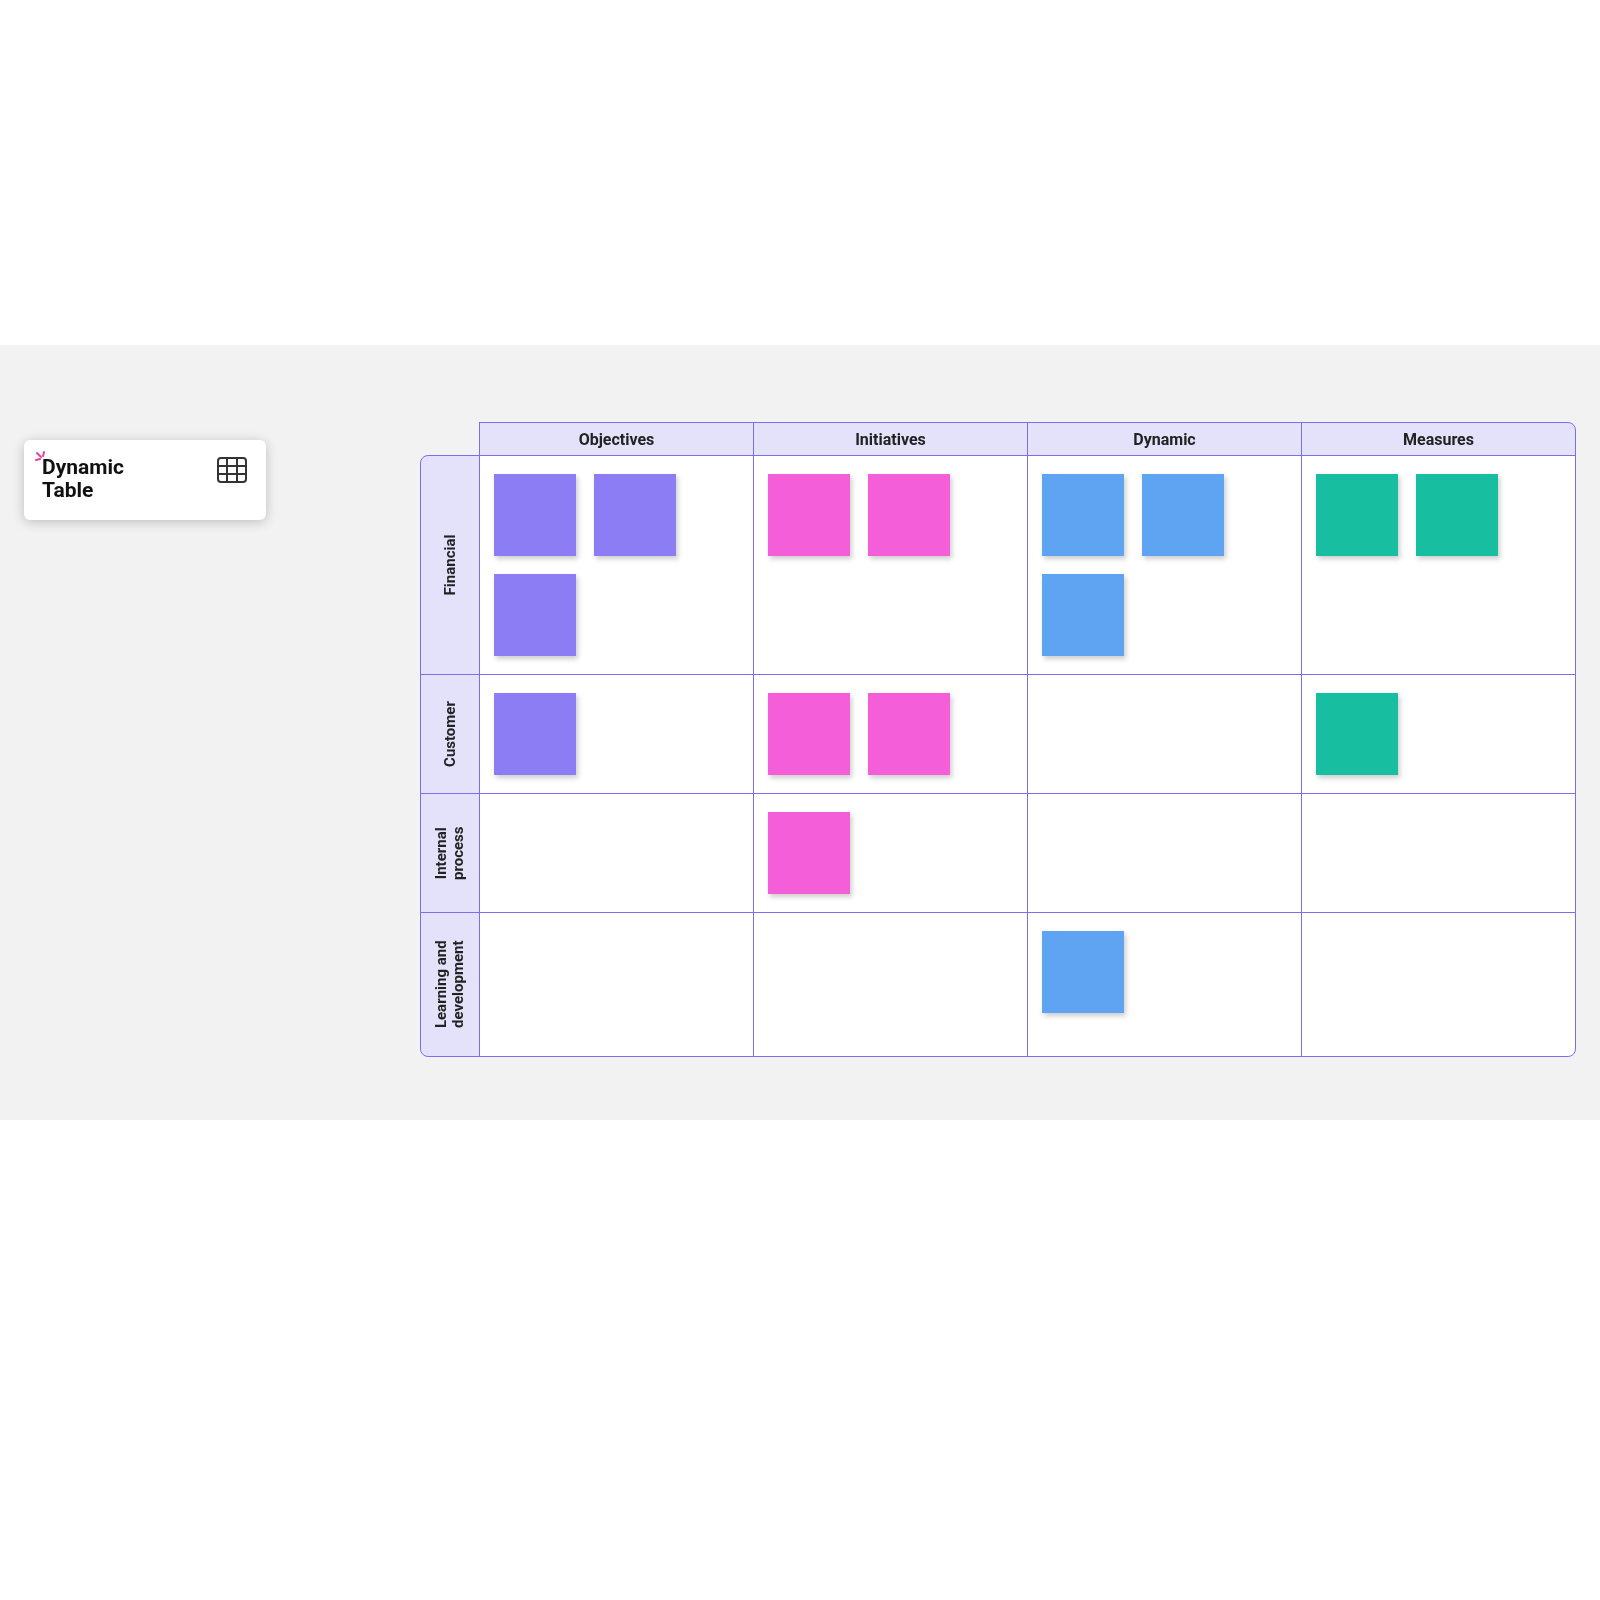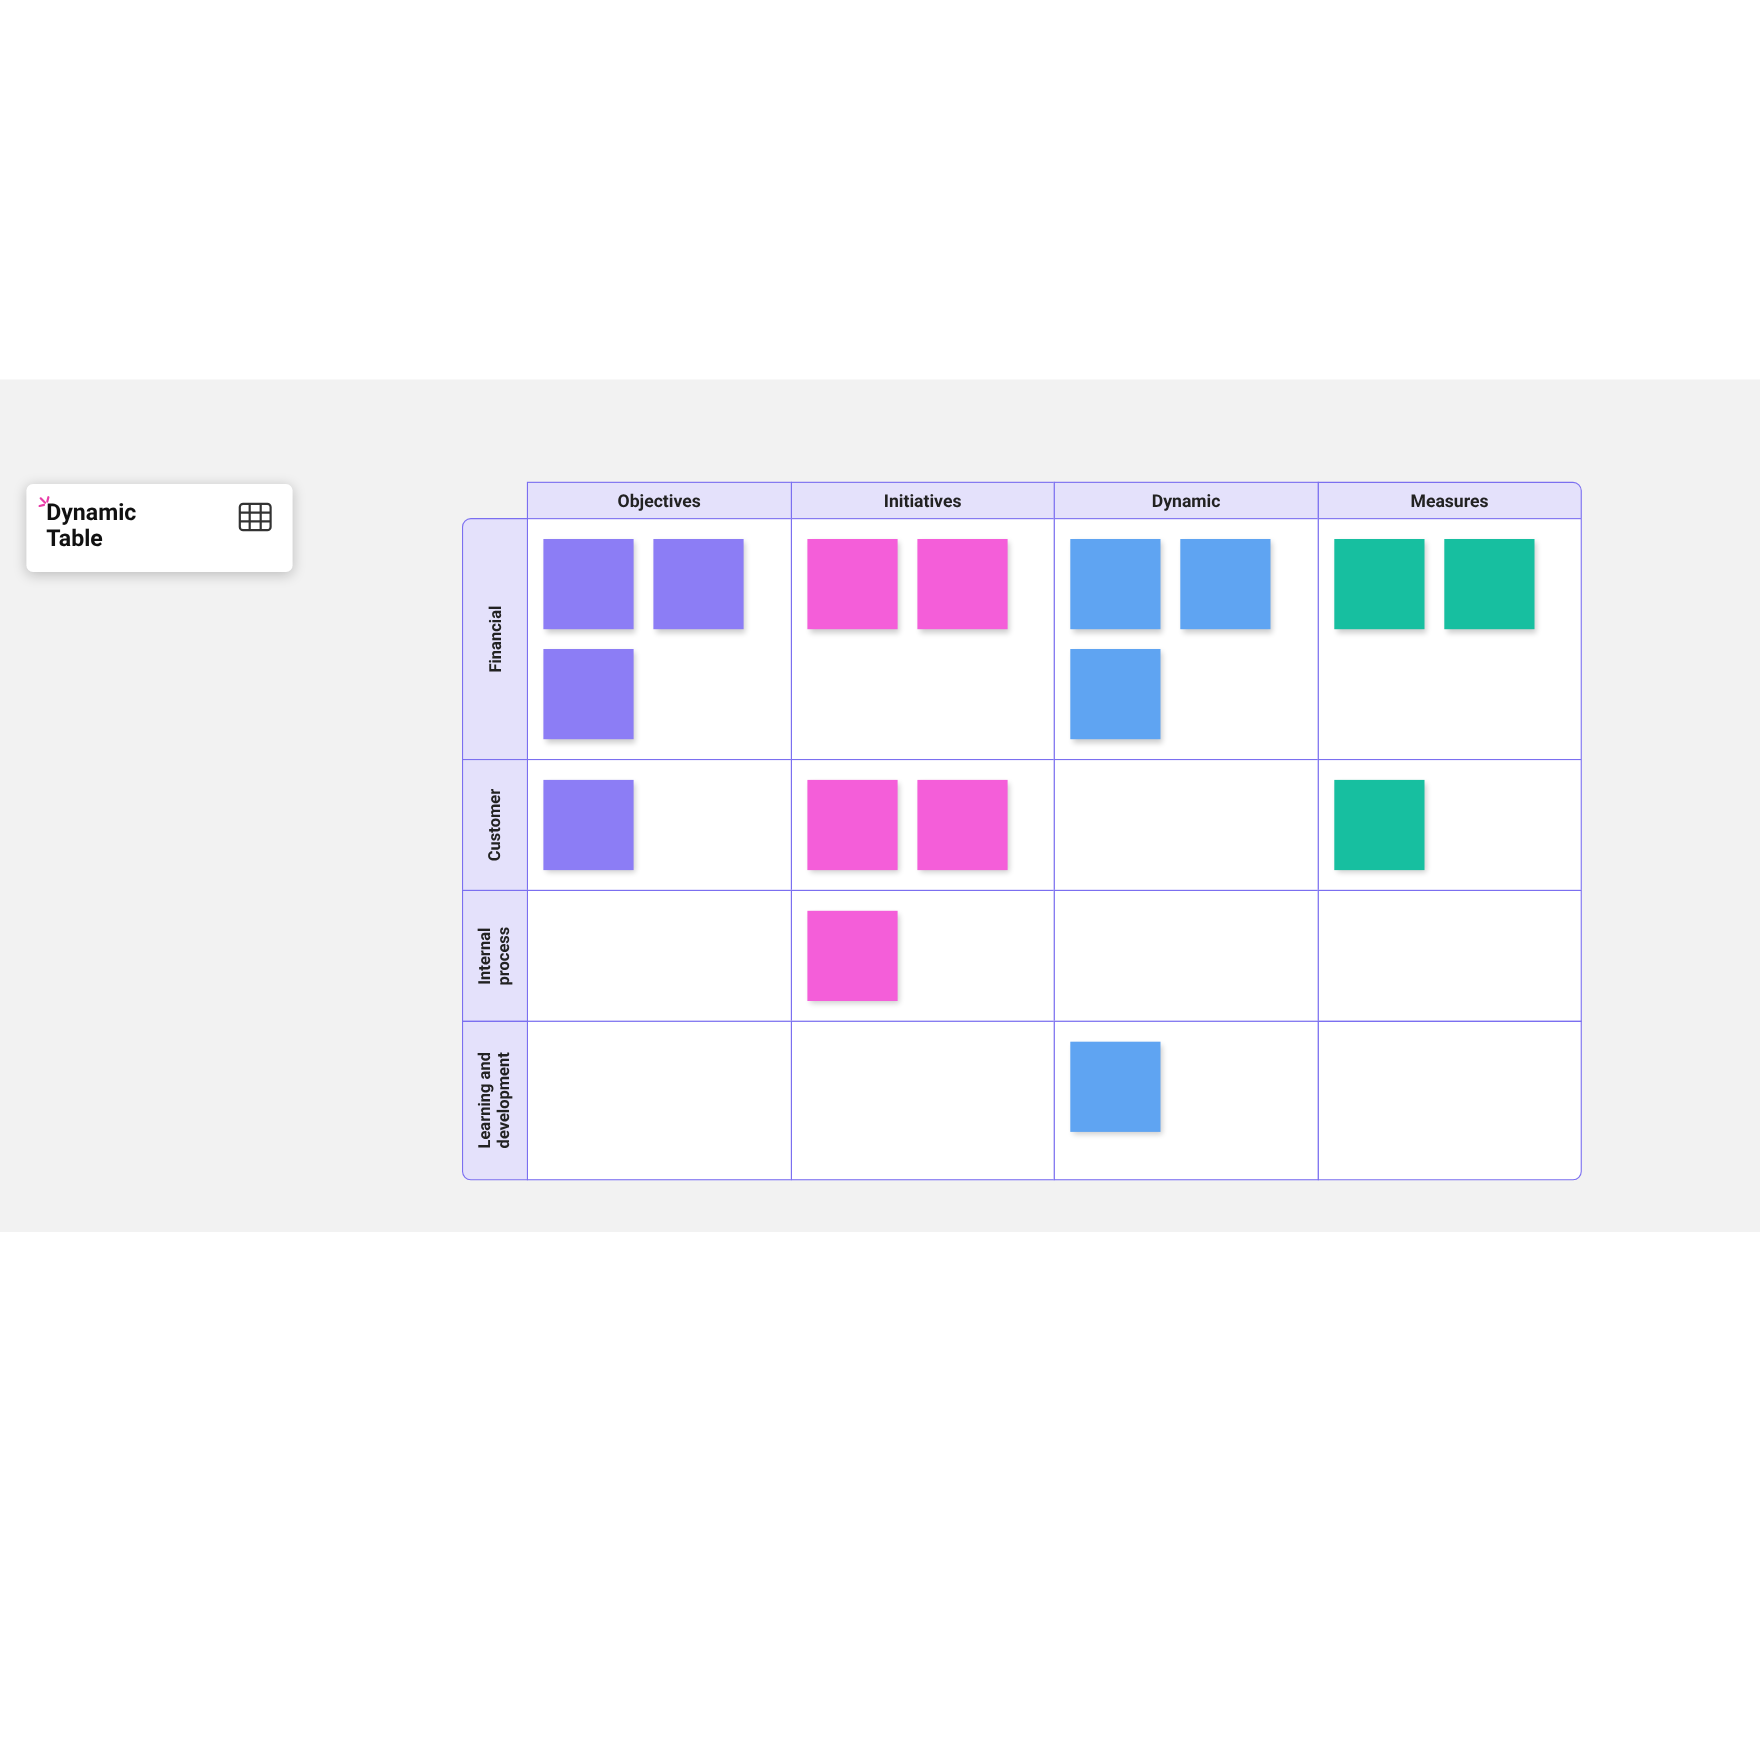--- a/index.html
+++ b/index.html
@@ -64,8 +64,8 @@
     .main-table {
       position: absolute;
       left: 420px;
-      top: 438px;
-      width: 1018px;
+      top: 422px;
+      width: 1156px;
     }
     .col-headers {
       display: grid;

